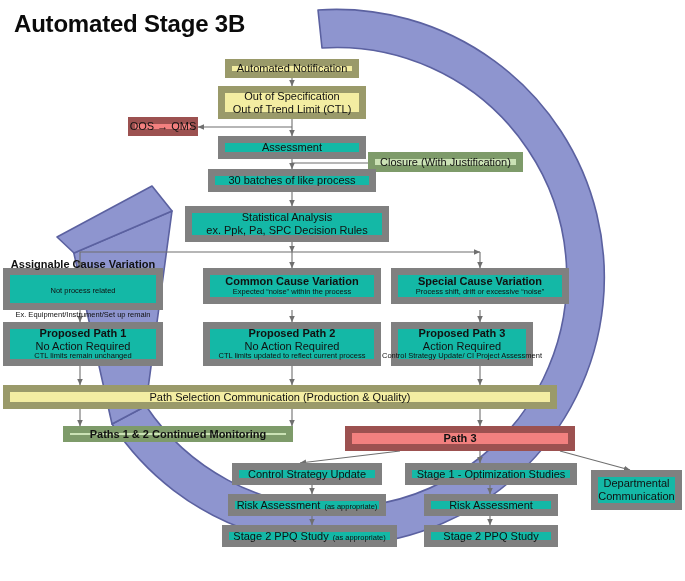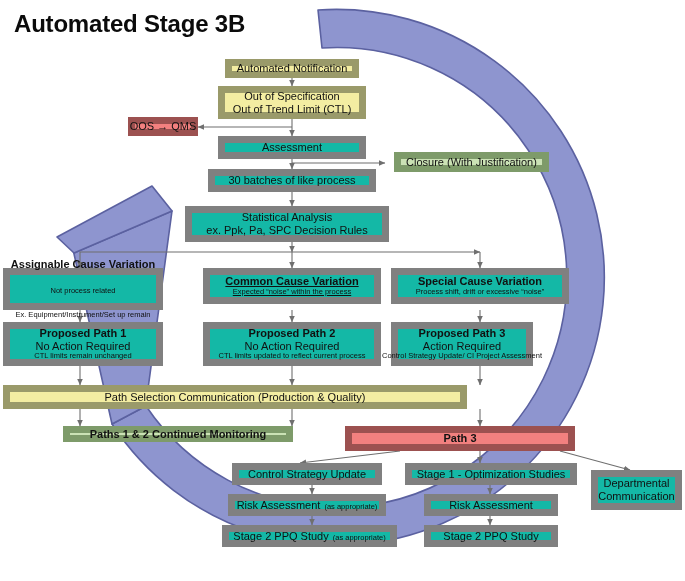--- a/index.html
+++ b/index.html
@@ -188,7 +188,7 @@
     <div class="t-main">Assessment</div>
   </div>
 
-  <div class="node fill-green" style="left:394px; top:152px; width:155px; height:20px;">
+  <div class="node fill-green" style="left:368px; top:152px; width:155px; height:20px;">
     <div class="t-main">Closure (With Justification)</div>
   </div>
 

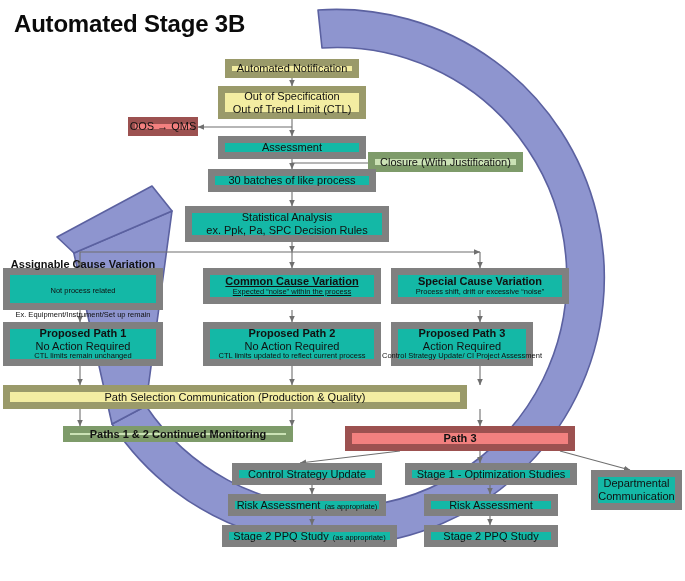--- a/index.html
+++ b/index.html
@@ -207,7 +207,7 @@
     <div class="t-sub">Ex. Equipment/Instrument/Set up remain</div>
   </div>
 
-  <div class="node fill-white" style="left:203px; top:268px; width:178px; height:36px;text-decoration:underline;">
+  <div class="node fill-white" style="left:203px; top:268px; width:178px; height:36px;">
     <div class="t-title">Common Cause Variation</div>
     <div class="t-sub">Expected “noise” within the process</div>
   </div>

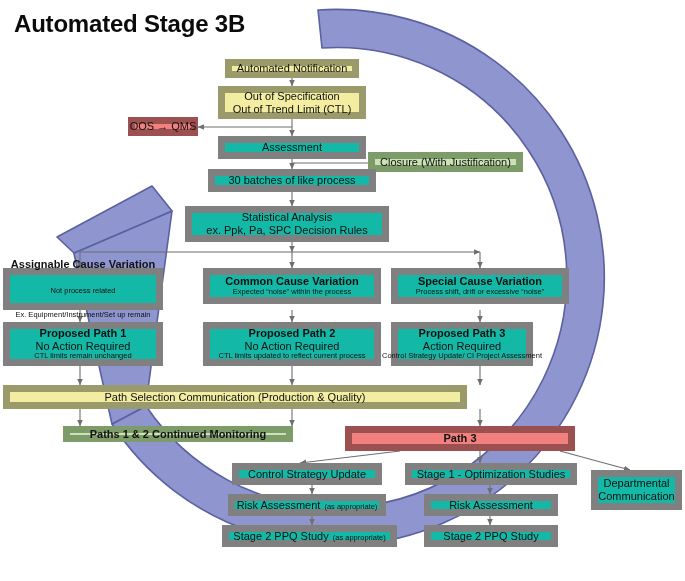--- a/index.html
+++ b/index.html
@@ -235,7 +235,7 @@
     <div class="t-sub">Control Strategy Update/ CI Project Assessment</div>
   </div>
 
-  <div class="node fill-yellow" style="left:3px; top:385px; width:464px; height:24px;">
+  <div class="node fill-yellow" style="left:3px; top:385px; width:554px; height:24px;">
     <div class="t-main">Path Selection Communication (Production &amp; Quality)</div>
   </div>
 

